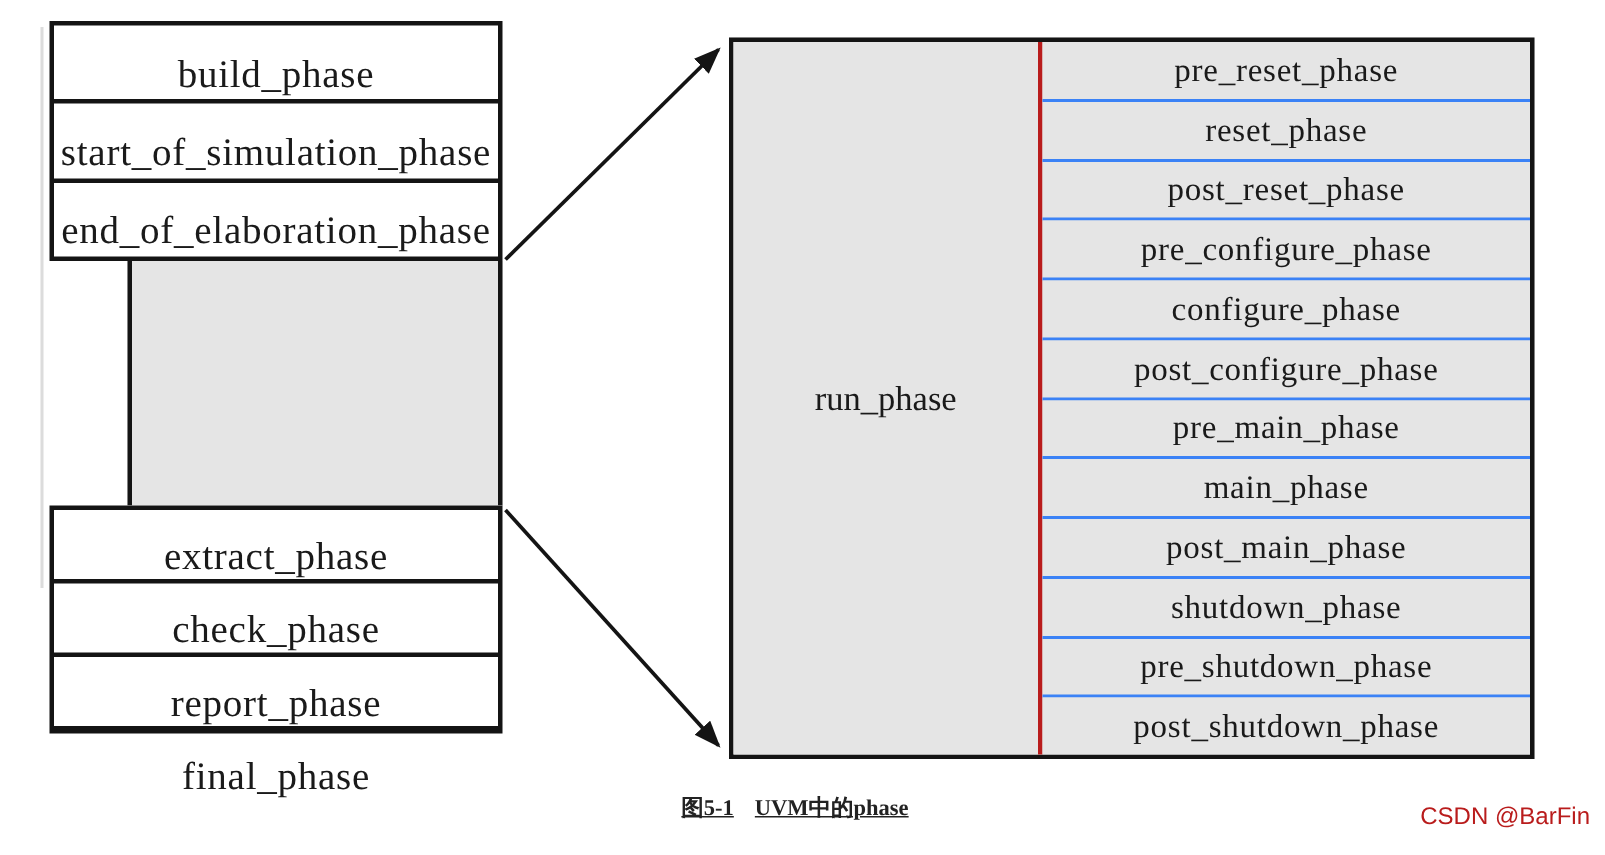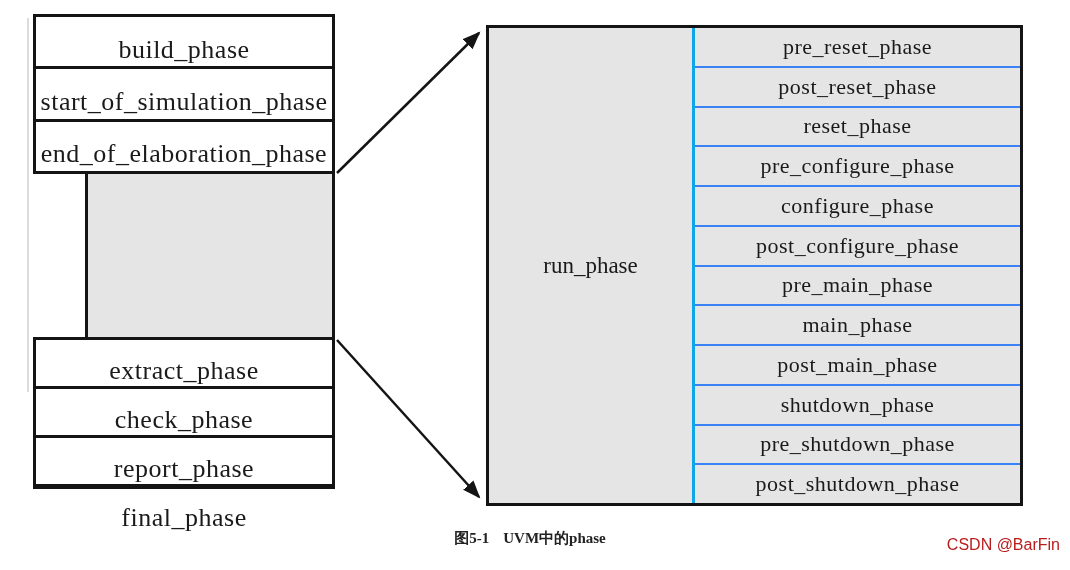--- a/index.html
+++ b/index.html
@@ -173,8 +173,8 @@
     <div class="run-cell">run_phase</div>
     <div class="sub-col">
       <div class="cell">pre_reset_phase</div>
+      <div class="cell">reset_phase</div>
       <div class="cell">post_reset_phase</div>
-      <div class="cell">reset_phase</div>
       <div class="cell">pre_configure_phase</div>
       <div class="cell">configure_phase</div>
       <div class="cell">post_configure_phase</div>

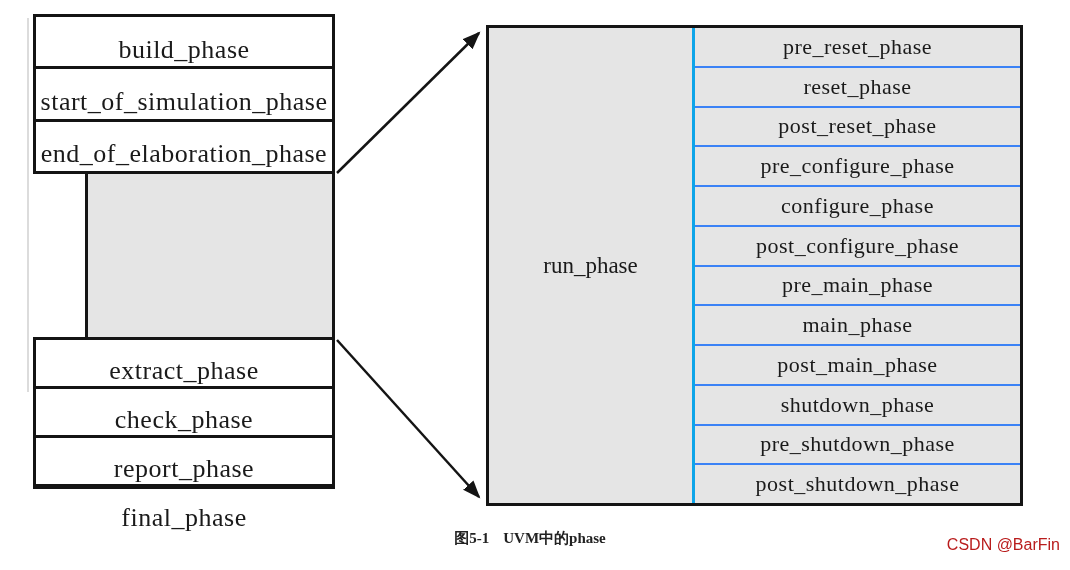--- a/index.html
+++ b/index.html
@@ -79,7 +79,7 @@
   .run-cell {
     width: 206px;
     box-sizing: border-box;
-    border-right: 3px solid #0ea5e9;
+    border-right: 3px solid #b91c1c;
     display: flex;
     align-items: center;
     justify-content: center;

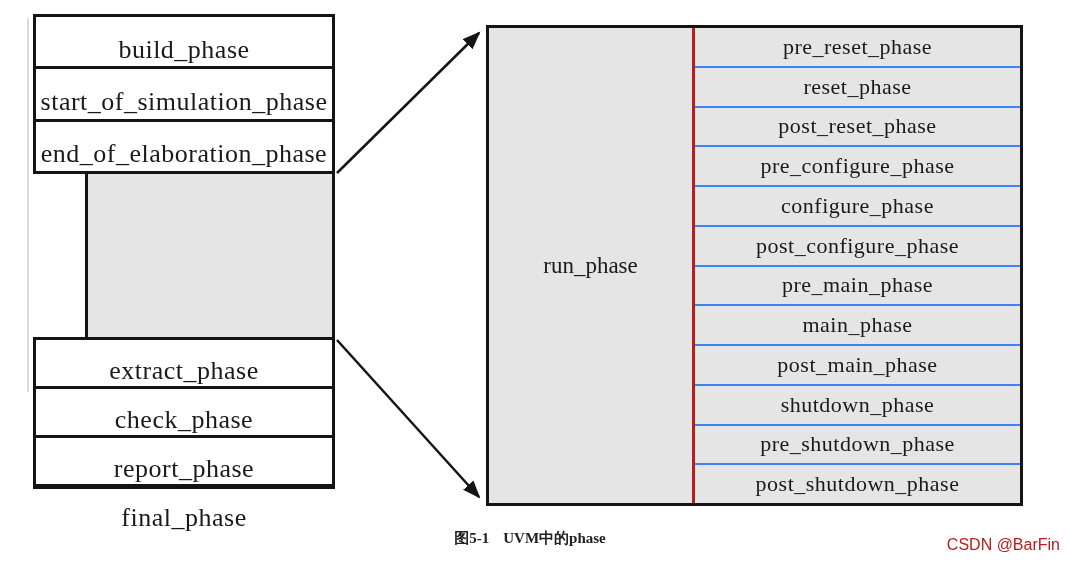--- a/index.html
+++ b/index.html
@@ -123,6 +123,7 @@
     font-weight: 600;
     color: #222222;
     white-space: nowrap;
+    text-decoration: underline;
   }
   .caption .cap-num { margin-right: 14px; }
   .watermark {

